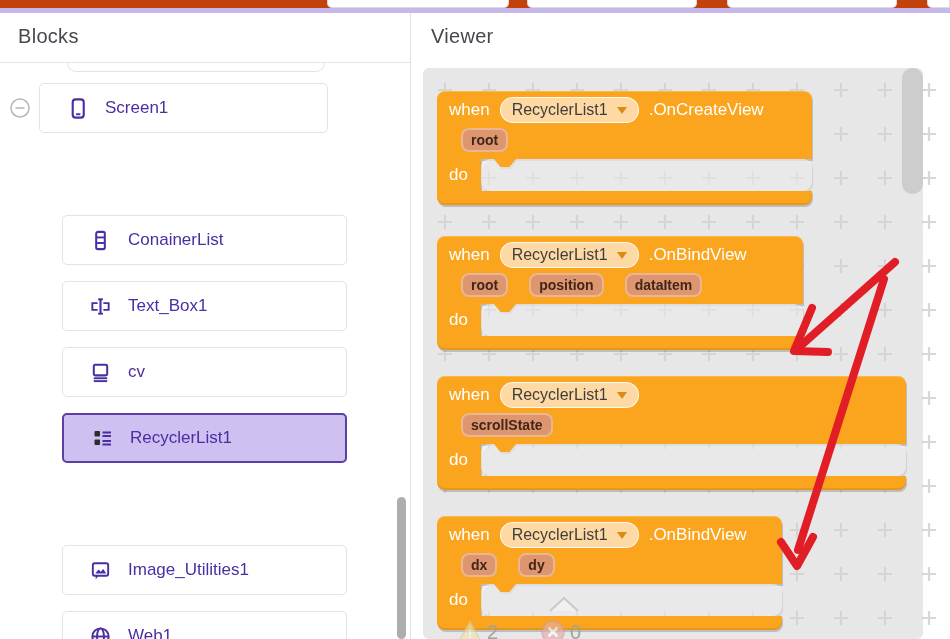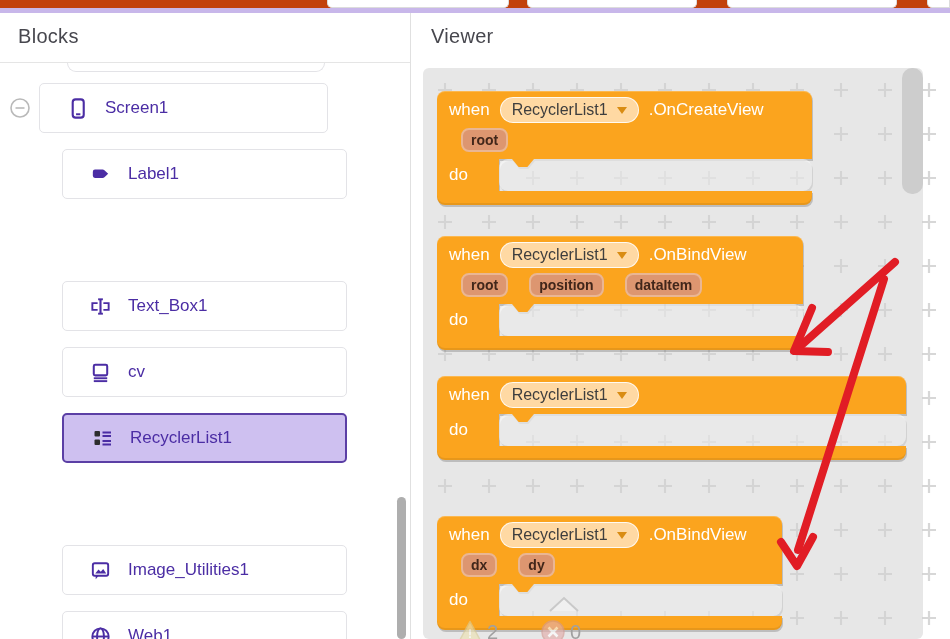--- a/index.html
+++ b/index.html
@@ -109,12 +109,6 @@
       <span class="lbl">Screen1</span>
     </div>
 
-    <div class="item" style="top:136px">
-      <svg width="23" height="23" viewBox="0 0 24 24">
-        <path d="M4 9 q0-2.2 2.2-2.2 h8 q1.1 0 1.9.8 l3.9 3.6 -3.9 3.6 q-.8.8-1.9.8 h-8 Q4 15.6 4 13.4 z" fill="#4b2da4"></path>
-      </svg>
-      <span class="lbl">Label1</span>
-    </div>
 
 
     <div class="item" style="top:268px">

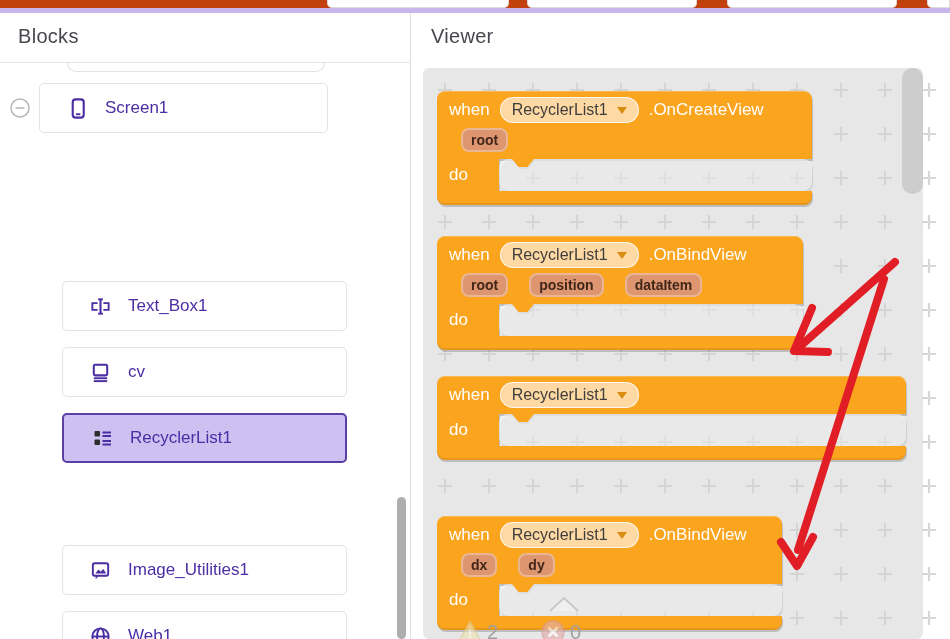--- a/index.html
+++ b/index.html
@@ -59,7 +59,7 @@
         color:var(--chip-text);font-size:14px;font-weight:600;height:24px;line-height:20px;
         padding:0 8px;margin-top:-1px;}
   .b-do{height:32px;display:flex;}
-  .b-do-col{width:62px;background:var(--orange);display:flex;align-items:center;padding-left:12px;text-align:center;}
+  .b-do-col{width:44px;background:var(--orange);display:flex;align-items:center;padding-left:12px;text-align:center;}
   .b-slot{flex:1;background:rgba(255,255,255,.5);border-radius:9px;position:relative;}
   .b-slot::before{content:"";position:absolute;left:13px;top:0;width:22px;height:8px;
         background:var(--orange);clip-path:polygon(0 0,100% 0,70% 100%,30% 100%);}

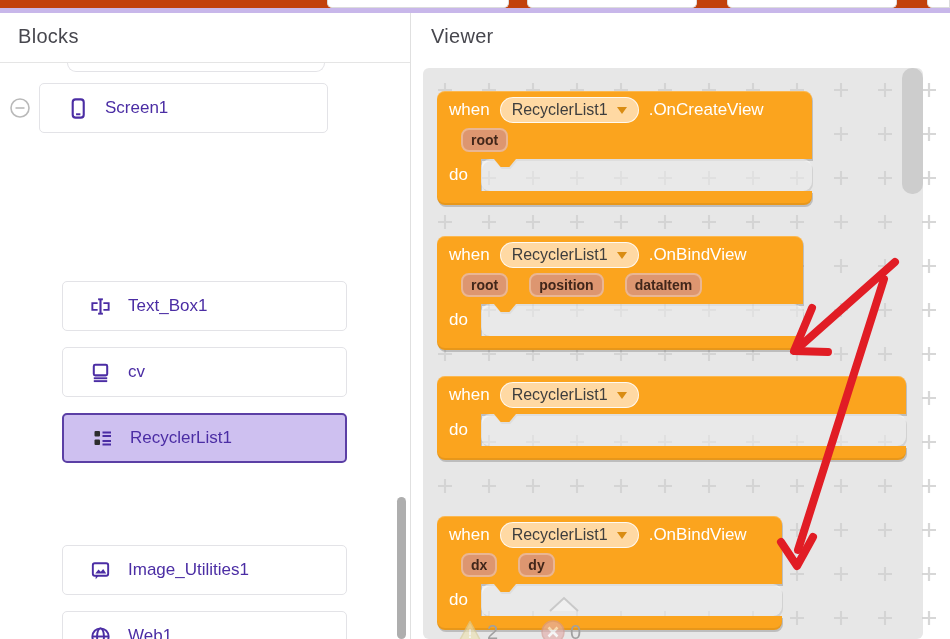--- a/index.html
+++ b/index.html
@@ -110,6 +110,14 @@
     </div>
 
 
+    <div class="item" style="top:202px">
+      <svg width="23" height="23" viewBox="0 0 24 24">
+        <rect x="7.5" y="3" width="9" height="18" rx="1.8" fill="none" stroke="#4b2da4" stroke-width="2.1"></rect>
+        <line x1="7.5" y1="8.8" x2="16.5" y2="8.8" stroke="#4b2da4" stroke-width="2"></line>
+        <line x1="7.5" y1="14.6" x2="16.5" y2="14.6" stroke="#4b2da4" stroke-width="2"></line>
+      </svg>
+      <span class="lbl">ConainerList</span>
+    </div>
 
     <div class="item" style="top:268px">
       <svg width="23" height="23" viewBox="0 0 24 24">

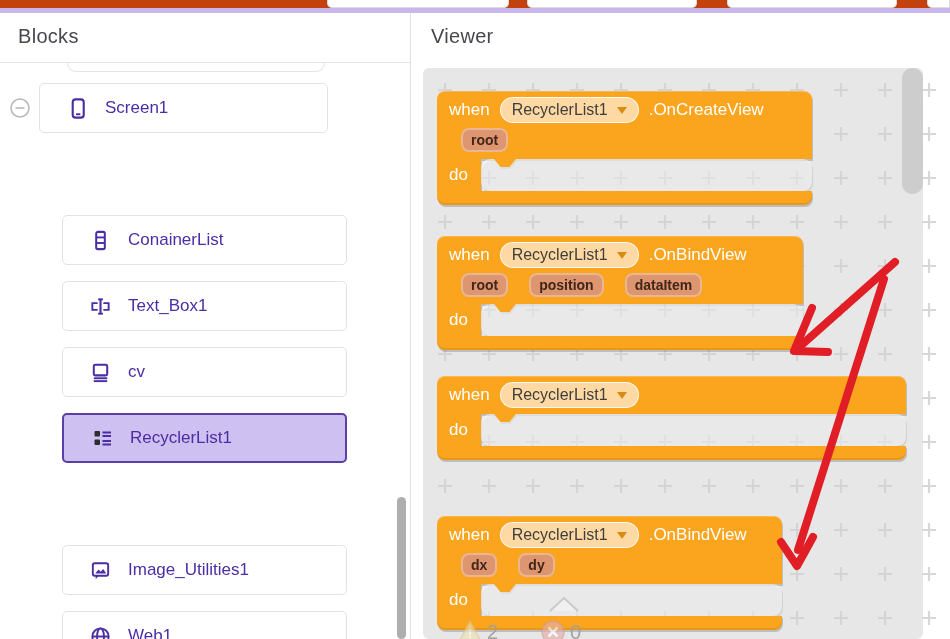--- a/index.html
+++ b/index.html
@@ -239,6 +239,9 @@
           <span class="pill-caret"></span>
         </span>
       </div>
+      <div class="b-params">
+        <span class="chip">scrollState</span>
+      </div>
       <div class="b-do">
         <div class="b-do-col">
             <span>do</span>

